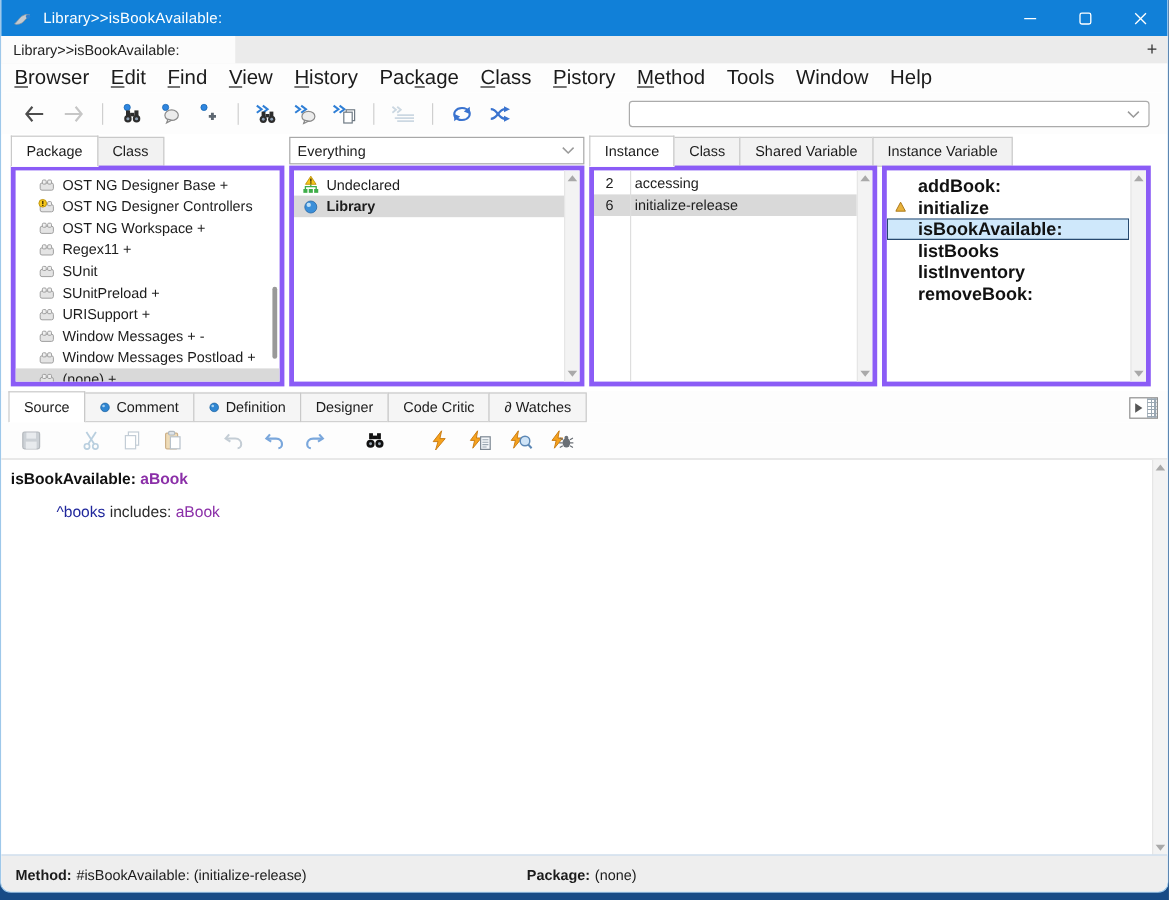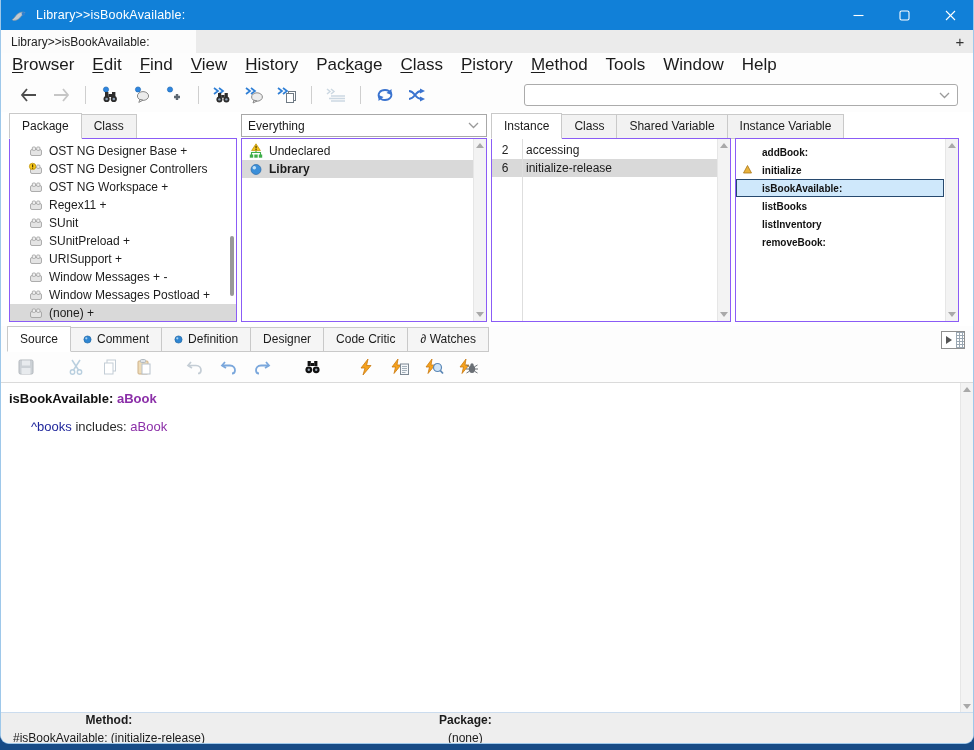--- a/index.html
+++ b/index.html
@@ -41,7 +41,7 @@
   .ptab{padding:4px 12px 5px;border:1px solid #c9c9c9;background:#f2f2f2;margin-right:-1px;
         position:relative;white-space:nowrap;}
   .ptab.active{background:#fff;border-bottom-color:#fff;z-index:3;padding-top:5px;}
-  .lbox{position:absolute;top:26px;height:184px;background:#fff;border:1px solid #8b5cf6;
+  .lbox{position:absolute;top:26px;height:184px;background:#fff;border:4px solid #8b5cf6;
         box-sizing:border-box;overflow:hidden;z-index:2;}
   .rows{padding-top:3px;}
   .trow{height:18px;display:flex;align-items:center;font-size:12px;color:#1c1c1c;}

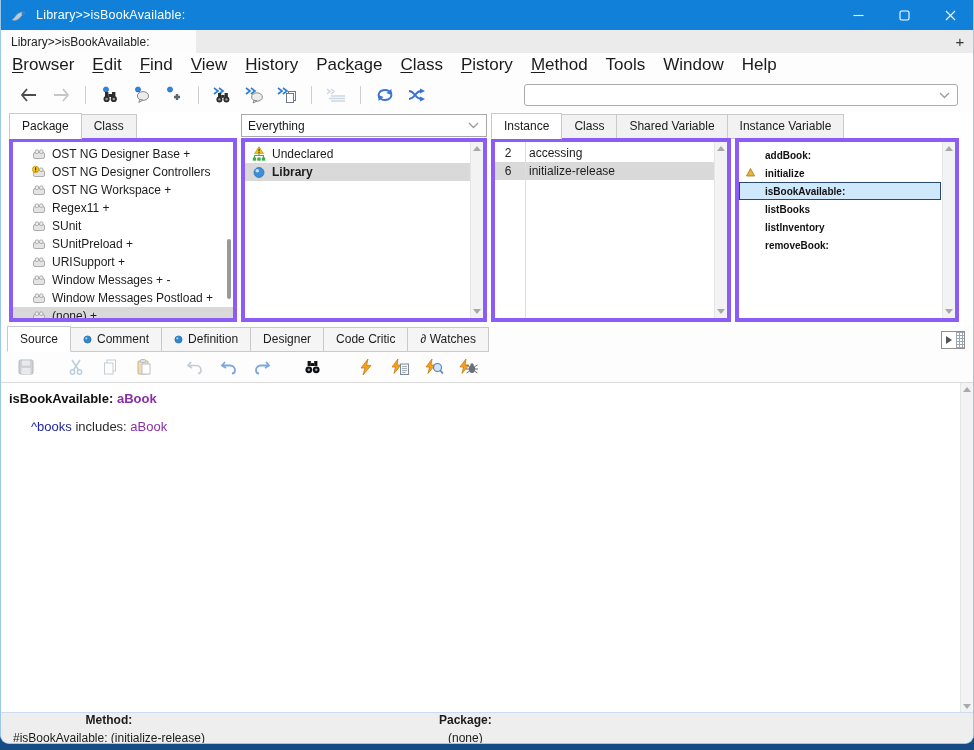--- a/index.html
+++ b/index.html
@@ -62,7 +62,7 @@
   .grid-line{position:absolute;left:30px;top:0;bottom:0;width:1px;background:#dedede;z-index:2;}
   .pcount{width:26px;text-align:center;flex:none;color:#222;}
   .plabel{padding-left:8px;position:relative;z-index:3;}
-  .mrow{height:18px;display:flex;align-items:center;font-size:10px;font-weight:bold;color:#111;
+  .mrow{height:18px;display:flex;align-items:center;font-size:15px;font-weight:bold;color:#111;
         width:calc(100% - 14px);padding-left:26px;box-sizing:border-box;position:relative;}
   .mrow .ovr{position:absolute;left:7px;top:4px;}
   .sel-blue{background:#cfe8fb;box-shadow:inset 0 0 0 1px #27496e;}

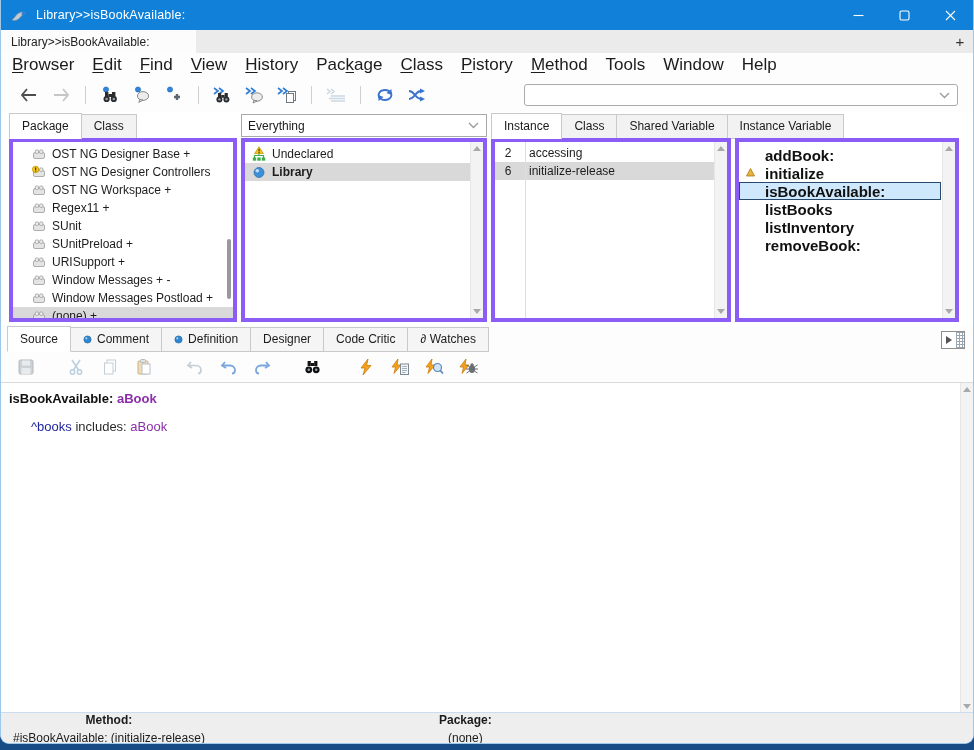--- a/index.html
+++ b/index.html
@@ -86,7 +86,7 @@
   .editor{position:absolute;left:0;right:0;top:382px;height:330px;background:#fff;
           border-top:1px solid #dadada;font-size:13px;}
   .codeline1{position:absolute;left:8px;top:8px;font-weight:bold;}
-  .codeline3{position:absolute;left:30px;top:36px;}
+  .codeline3{position:absolute;left:46px;top:36px;}
   .tok-sel{color:#111;}
   .tok-arg{color:#8b2fa8;}
   .tok-ivar{color:#20279c;}

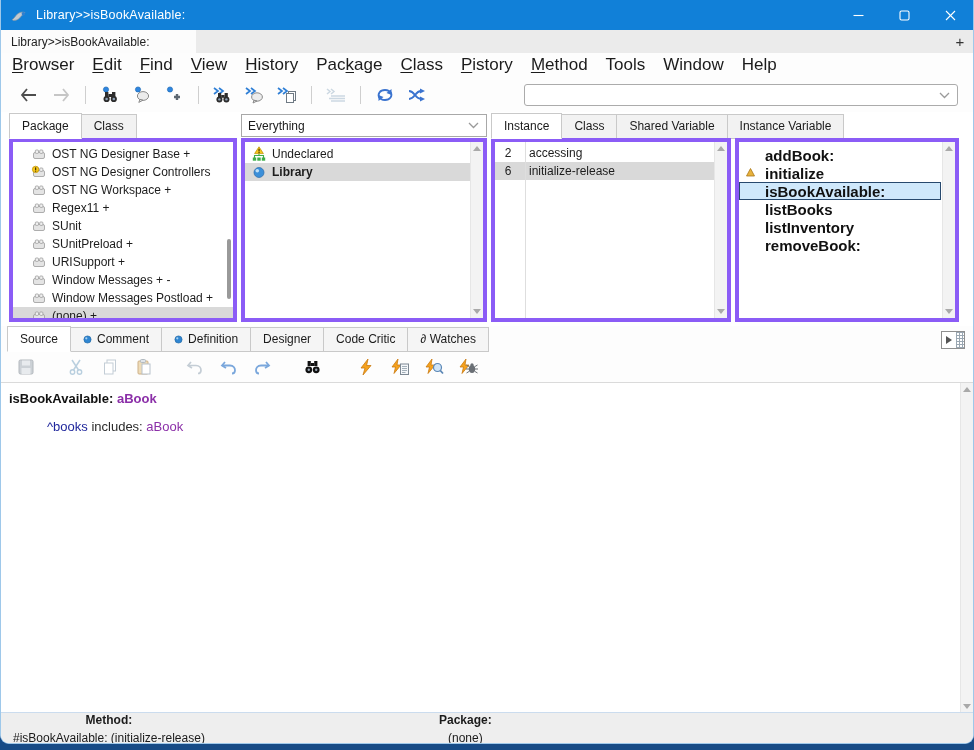--- a/index.html
+++ b/index.html
@@ -94,7 +94,7 @@
   
   .statusbar{position:absolute;left:0;right:0;top:712px;height:31px;background:#eeeeee;
              border-top:1px solid #cbdcee;font-size:12px;display:flex;align-items:center;}
-  .sb-field{display:flex;gap:4px;align-items:center;flex-direction:column;}
+  .sb-field{display:flex;gap:4px;align-items:center;}
   .sb-1{margin-left:12px;}
   .sb-2{position:absolute;left:438px;text-align:center;}
   .sb-label{font-weight:bold;}

